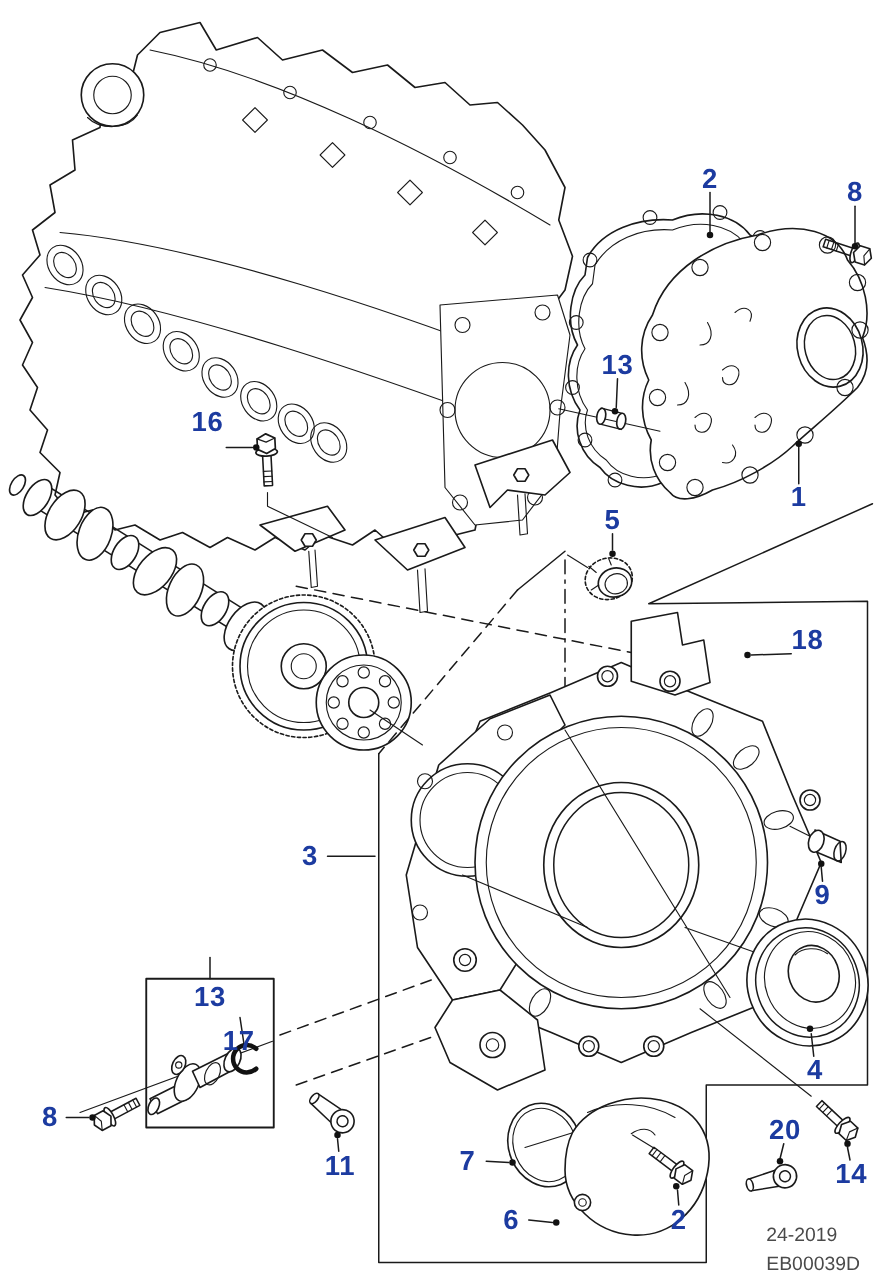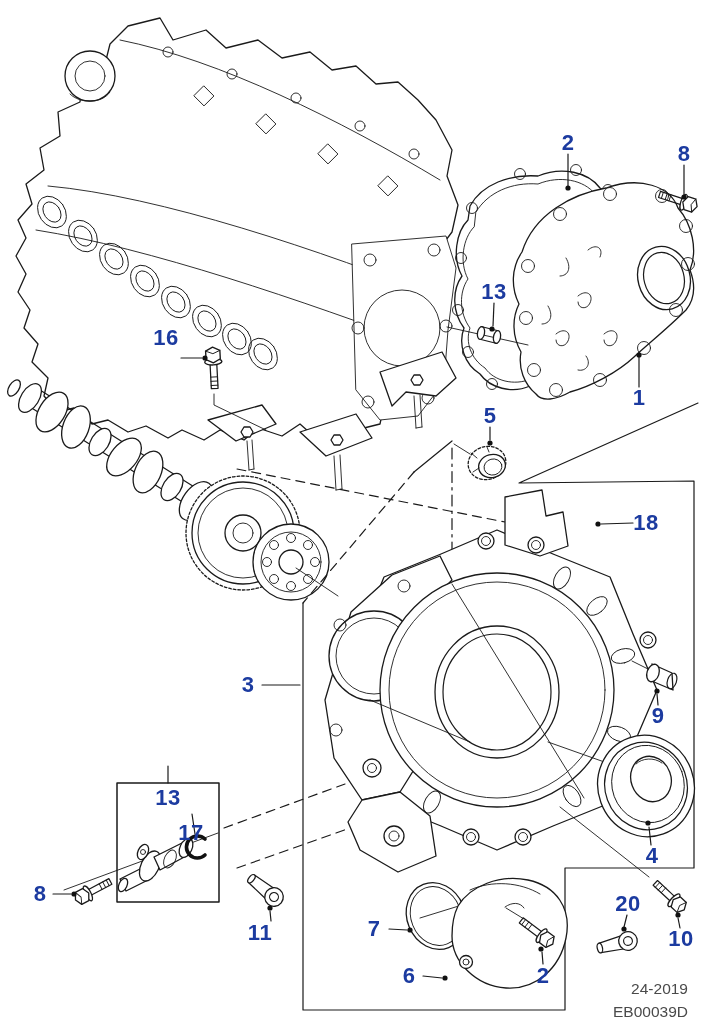--- a/index.html
+++ b/index.html
@@ -395,7 +395,7 @@
 <div class="callout" style="left:543px;top:976px">2</div>
 <div class="callout" style="left:166px;top:338px">16</div>
 <div class="callout" style="left:191px;top:833px">17</div>
-<div class="callout" style="left:646px;top:523px">18</div>
+<div class="callout" style="left:646px;top:512px">18</div>
 
 <div class="footer">
   <div>24-2019</div>

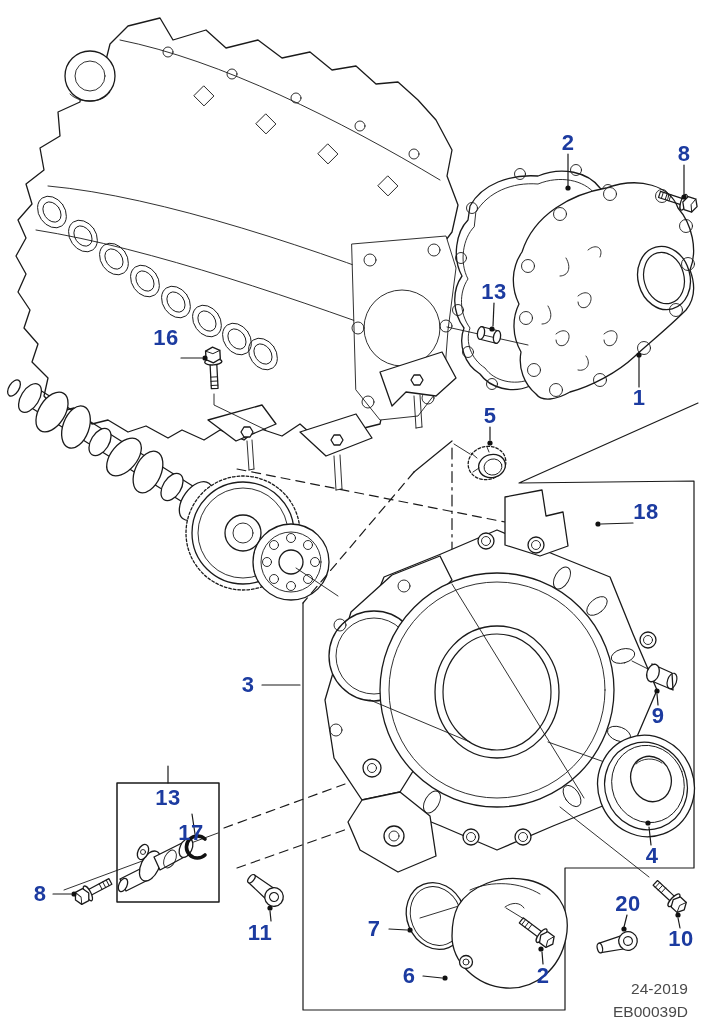--- a/index.html
+++ b/index.html
@@ -388,7 +388,7 @@
 <div class="callout" style="left:40px;top:894px">8</div>
 <div class="callout" style="left:658px;top:716px">9</div>
 <div class="callout" style="left:681px;top:939px">10</div>
-<div class="callout" style="left:260px;top:933px">11</div>
+<div class="callout" style="left:272px;top:933px">11</div>
 <div class="callout" style="left:628px;top:904px">20</div>
 <div class="callout" style="left:168px;top:798px">13</div>
 <div class="callout" style="left:494px;top:292px">13</div>

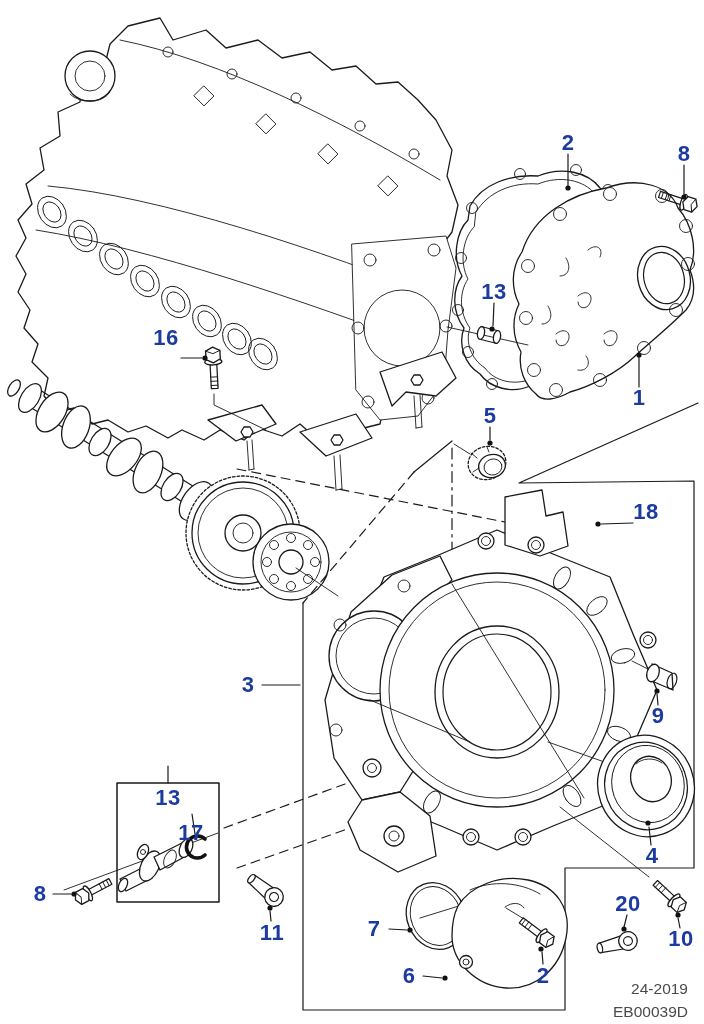--- a/index.html
+++ b/index.html
@@ -387,7 +387,7 @@
 <div class="callout" style="left:684px;top:154px">8</div>
 <div class="callout" style="left:40px;top:894px">8</div>
 <div class="callout" style="left:658px;top:716px">9</div>
-<div class="callout" style="left:681px;top:939px">10</div>
+<div class="callout" style="left:681px;top:939px">14</div>
 <div class="callout" style="left:272px;top:933px">11</div>
 <div class="callout" style="left:628px;top:904px">20</div>
 <div class="callout" style="left:168px;top:798px">13</div>

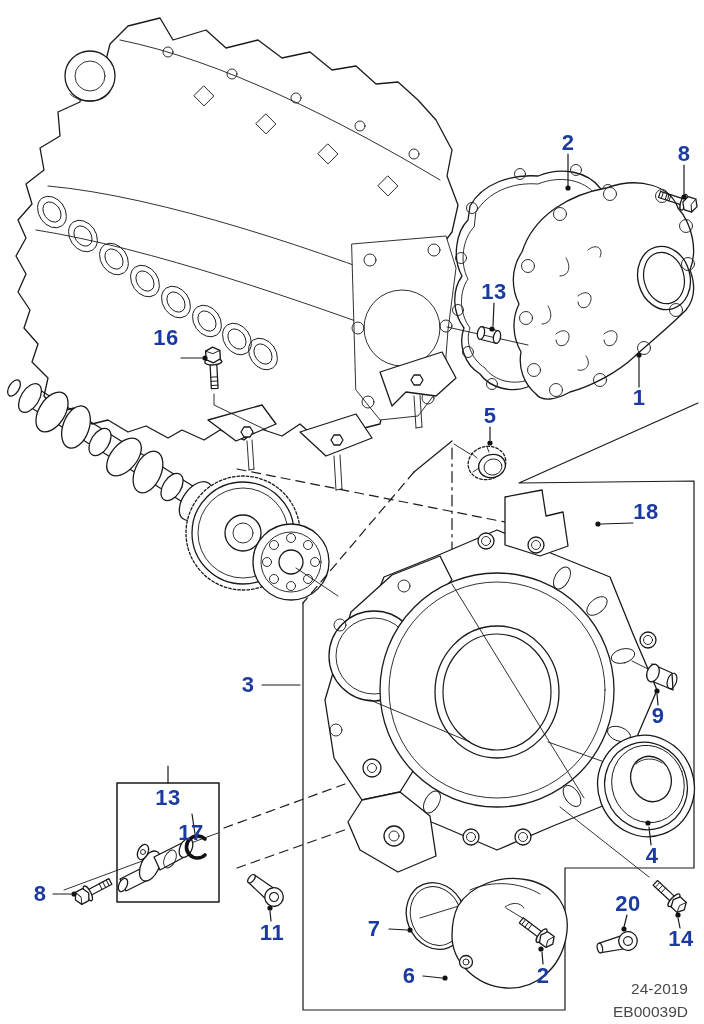--- a/index.html
+++ b/index.html
@@ -17,7 +17,7 @@
   .clip{fill:none;stroke:#111;stroke-width:3.6;stroke-linecap:round;}
   .callout{position:absolute;transform:translate(-50%,-50%);
            font-weight:bold;font-size:22px;color:#1c3ba0;letter-spacing:.5px;white-space:nowrap;}
-  .footer{position:absolute;right:16px;top:977px;text-align:right;
+  .footer{position:absolute;right:16px;top:977px;text-align:left;
           font-size:15.5px;color:#4a4a4a;line-height:23px;}
 </style>
 </head>

